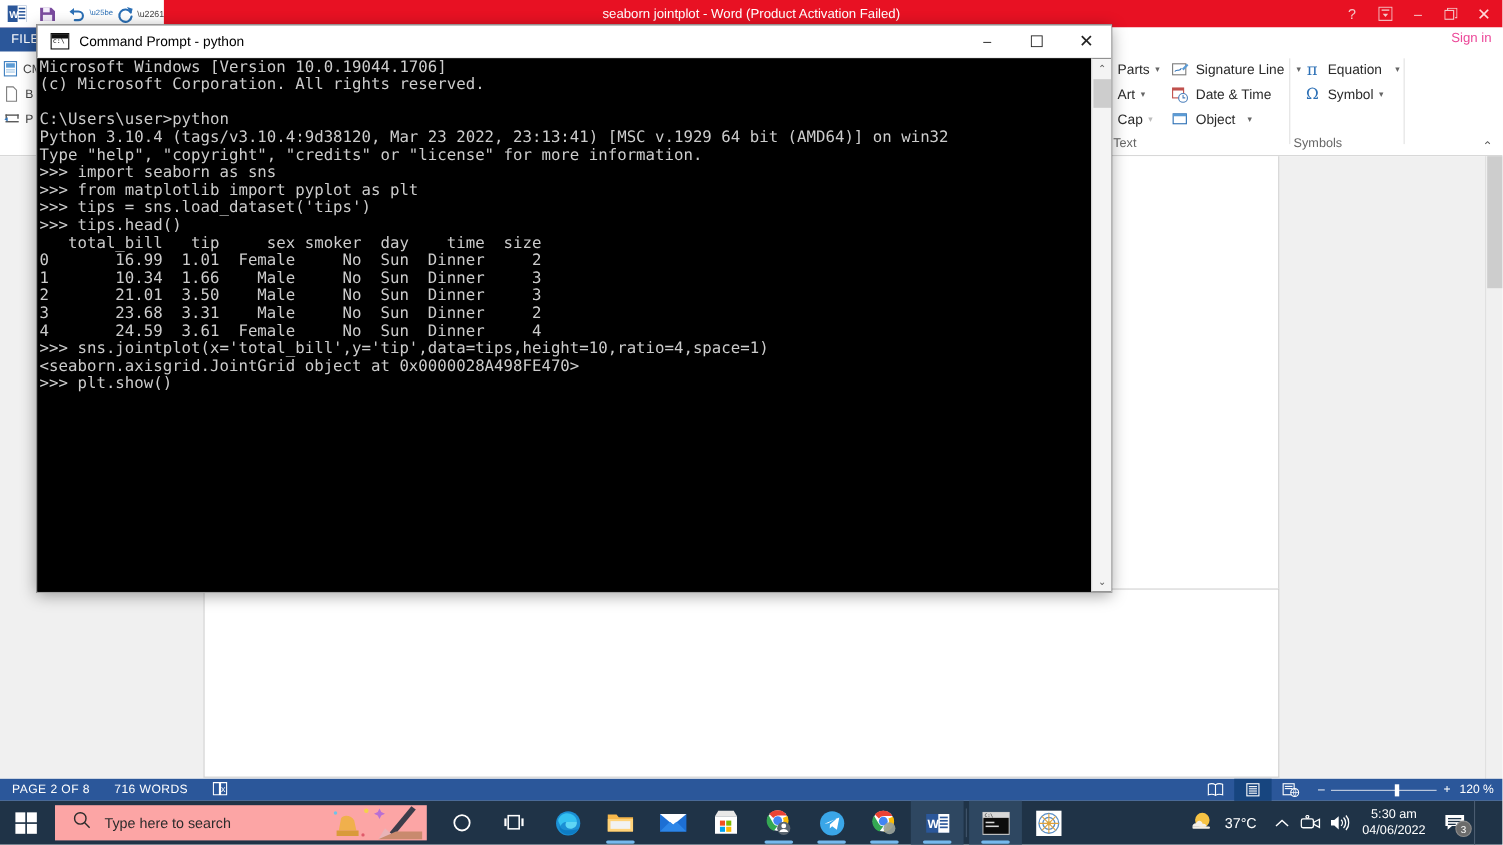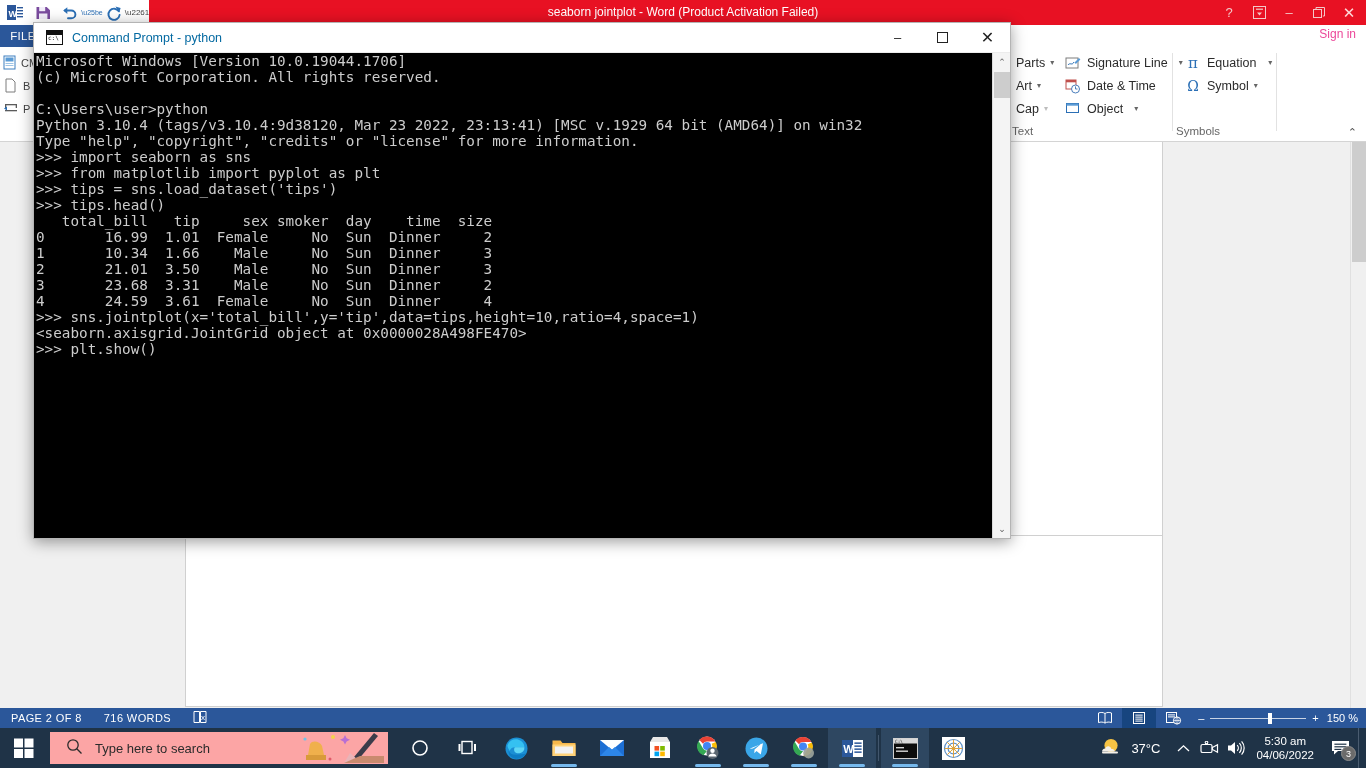--- a/index.html
+++ b/index.html
@@ -158,7 +158,7 @@
     content: "c:\\"; position: absolute; left: 1px; top: 3px;
     font-family: "DejaVu Sans Mono", monospace; font-size: 6px; color: #111; line-height: 8px;
   }
-  .cmd-title { font-size: 12.5px; color: #0369a1; }
+  .cmd-title { font-size: 12.5px; color: #000000; }
   .cmd-ctrls { margin-left: auto; display: flex; height: 30px; }
   .cmd-ctrl {
     width: 45px; height: 30px; display: flex; align-items: center; justify-content: center;

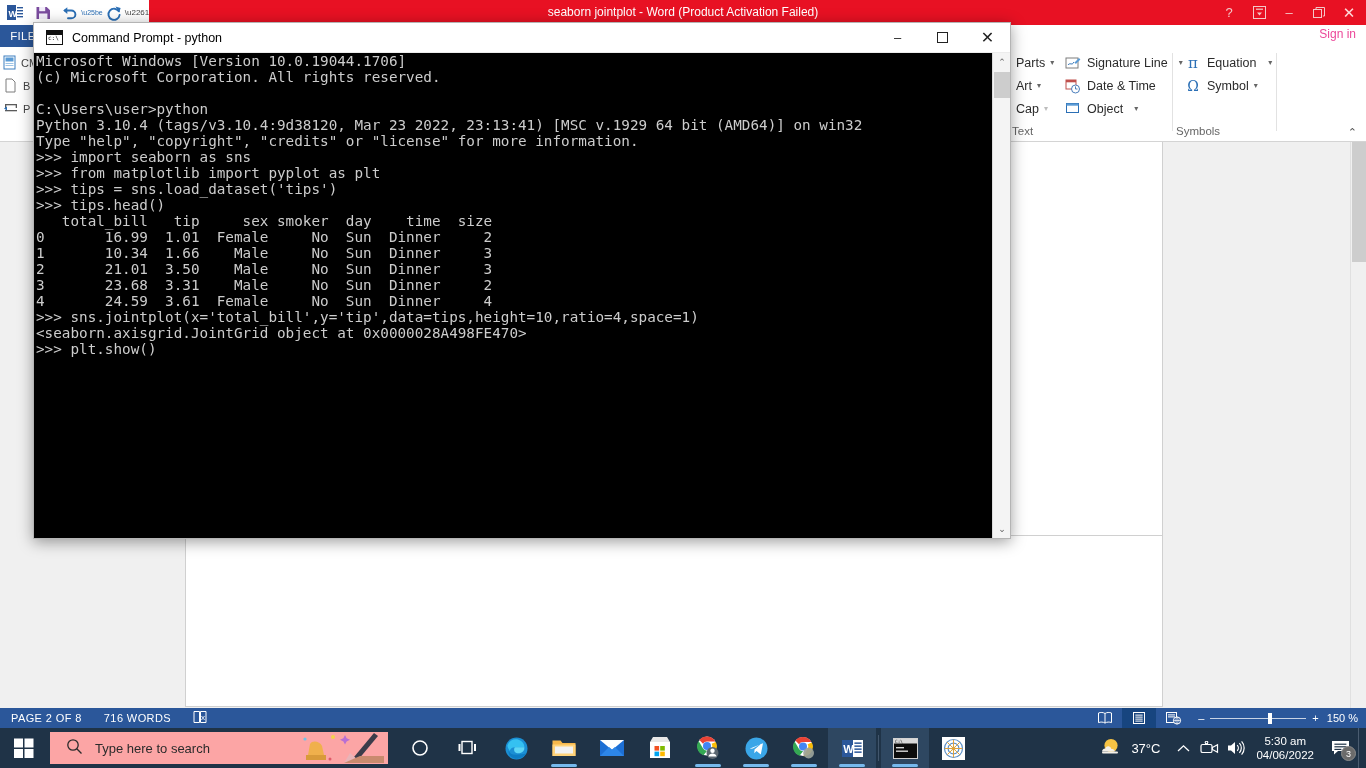--- a/index.html
+++ b/index.html
@@ -475,7 +475,7 @@
           </span>
           <span>+</span>
         </div>
-        <div class="zoom-val">150 %</div>
+        <div class="zoom-val">120 %</div>
       </div>
     </div>
   </div>

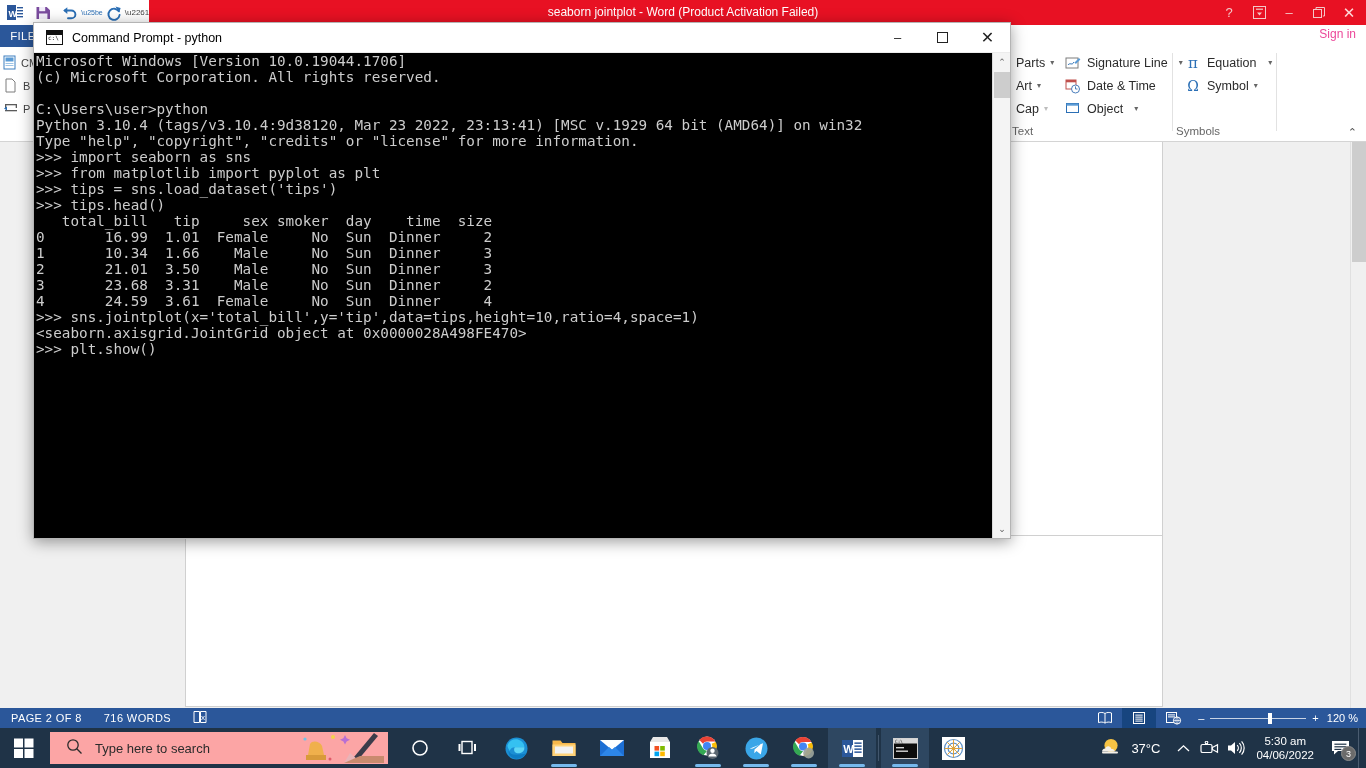--- a/index.html
+++ b/index.html
@@ -222,7 +222,7 @@
     background: #76b9ed; border-radius: 2px;
   }
   .tb-sep { width: 1px; height: 26px; background: #42566c; margin: 0 2px; }
-  .tray { margin-left: auto; display: flex; align-items: center; height: 40px; padding-right: 2px; }
+  .tray { margin-left: auto; display: flex; align-items: center; height: 40px; padding-right: 20px; }
   .tray-weather { display: flex; align-items: center; gap: 8px; padding: 0 10px; color: #fff; font-size: 13px; }
   .tray-ico { width: 26px; height: 40px; display:flex;align-items:center;justify-content:center; color:#fff; }
   .tray-clock {

